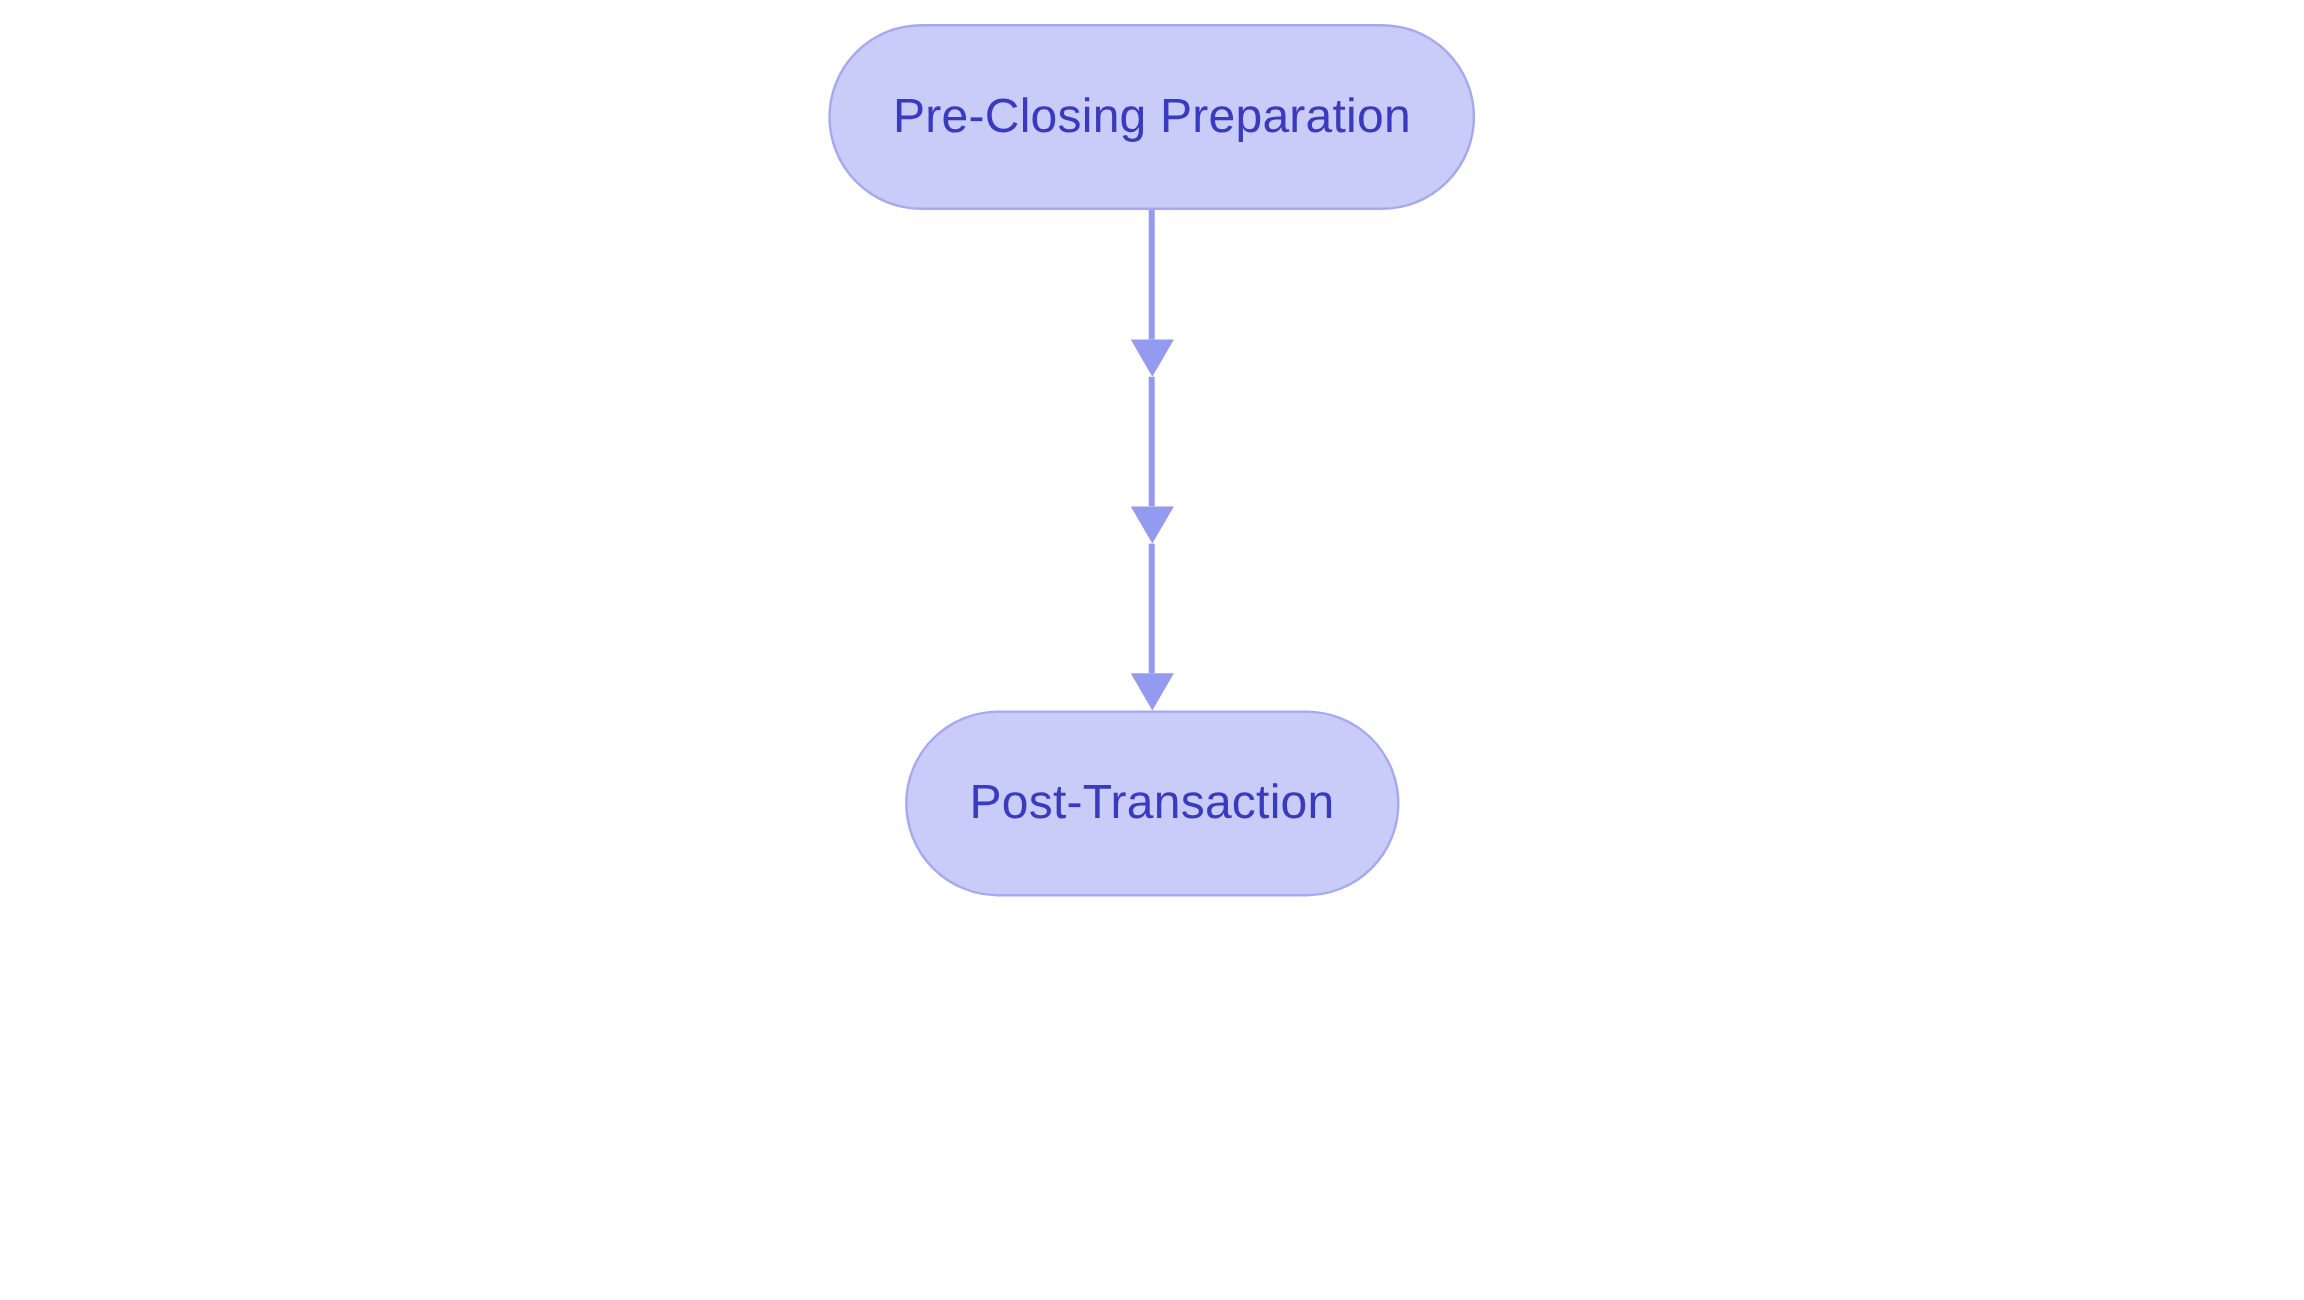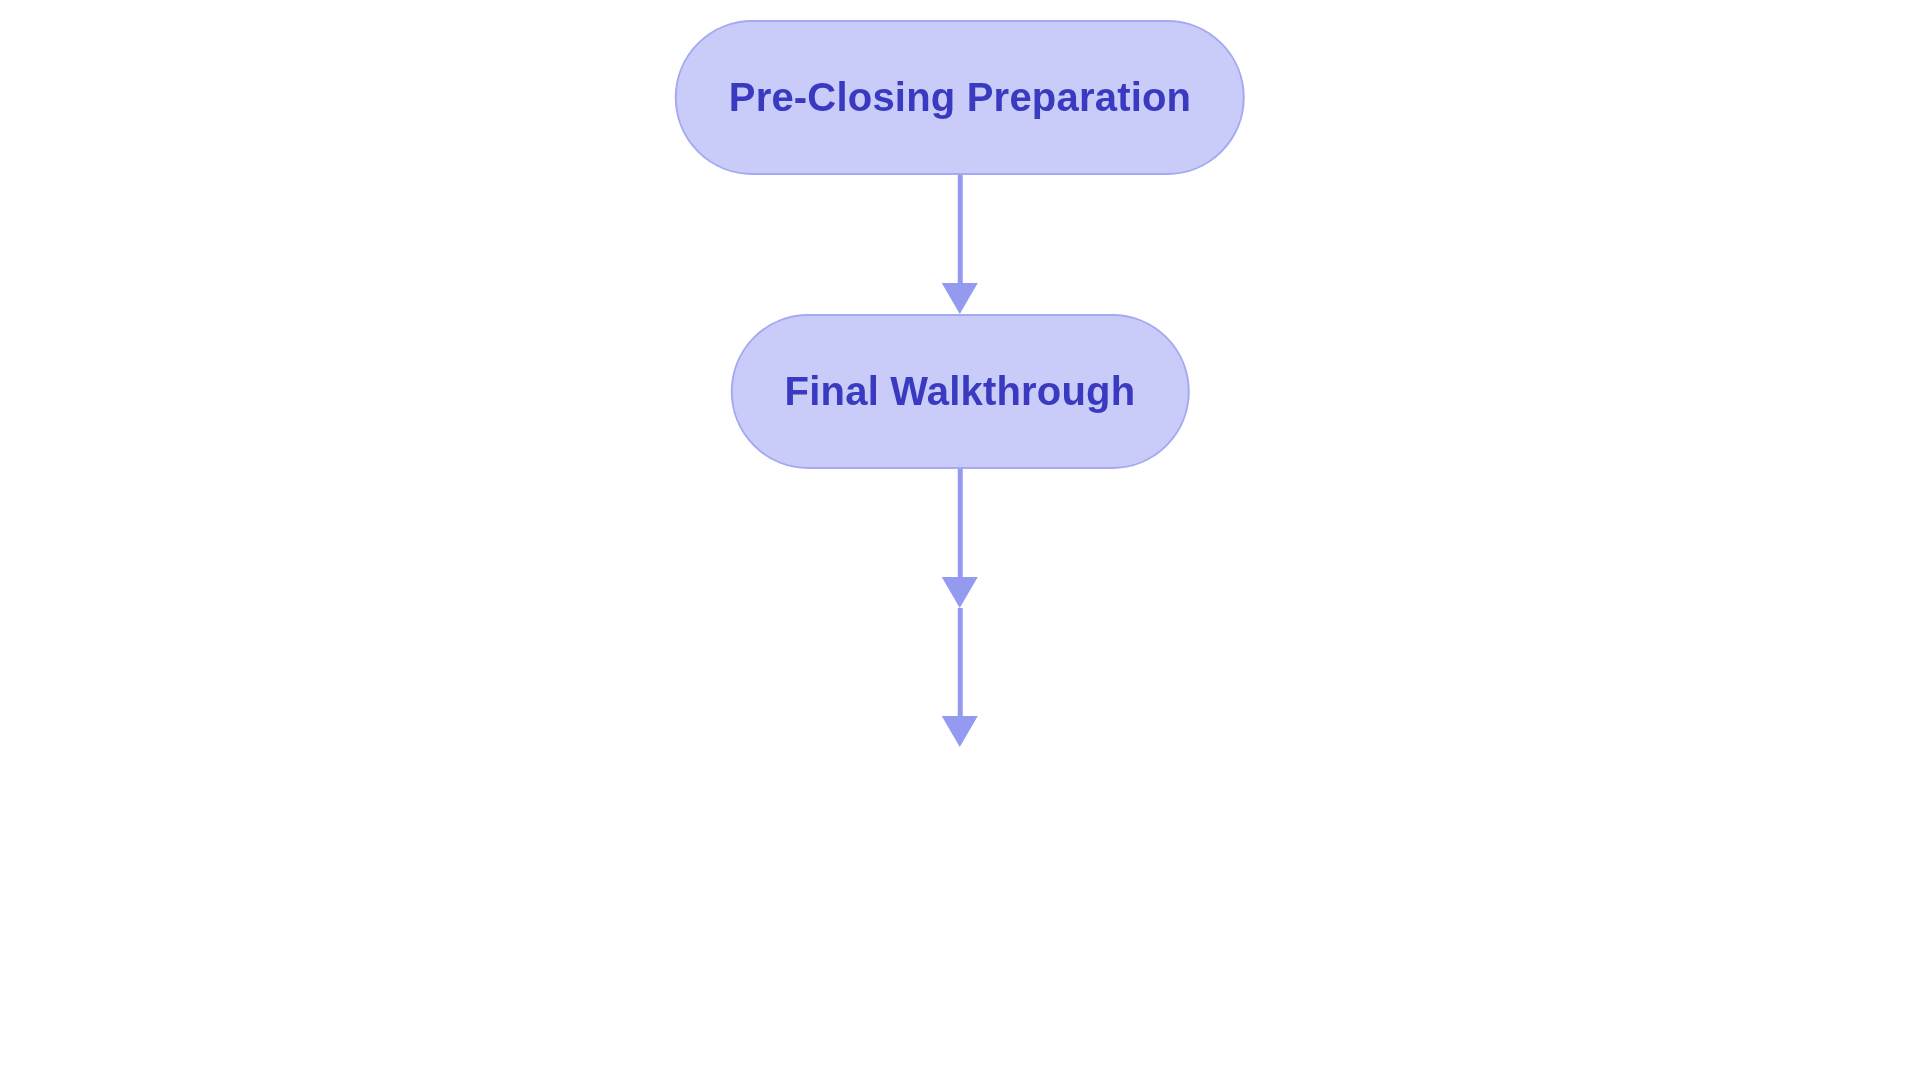--- a/index.html
+++ b/index.html
@@ -26,7 +26,6 @@
     display: flex;
     flex-direction: column;
     align-items: center;
-    font-weight: bold;
   }
   .node {
     box-sizing: border-box;

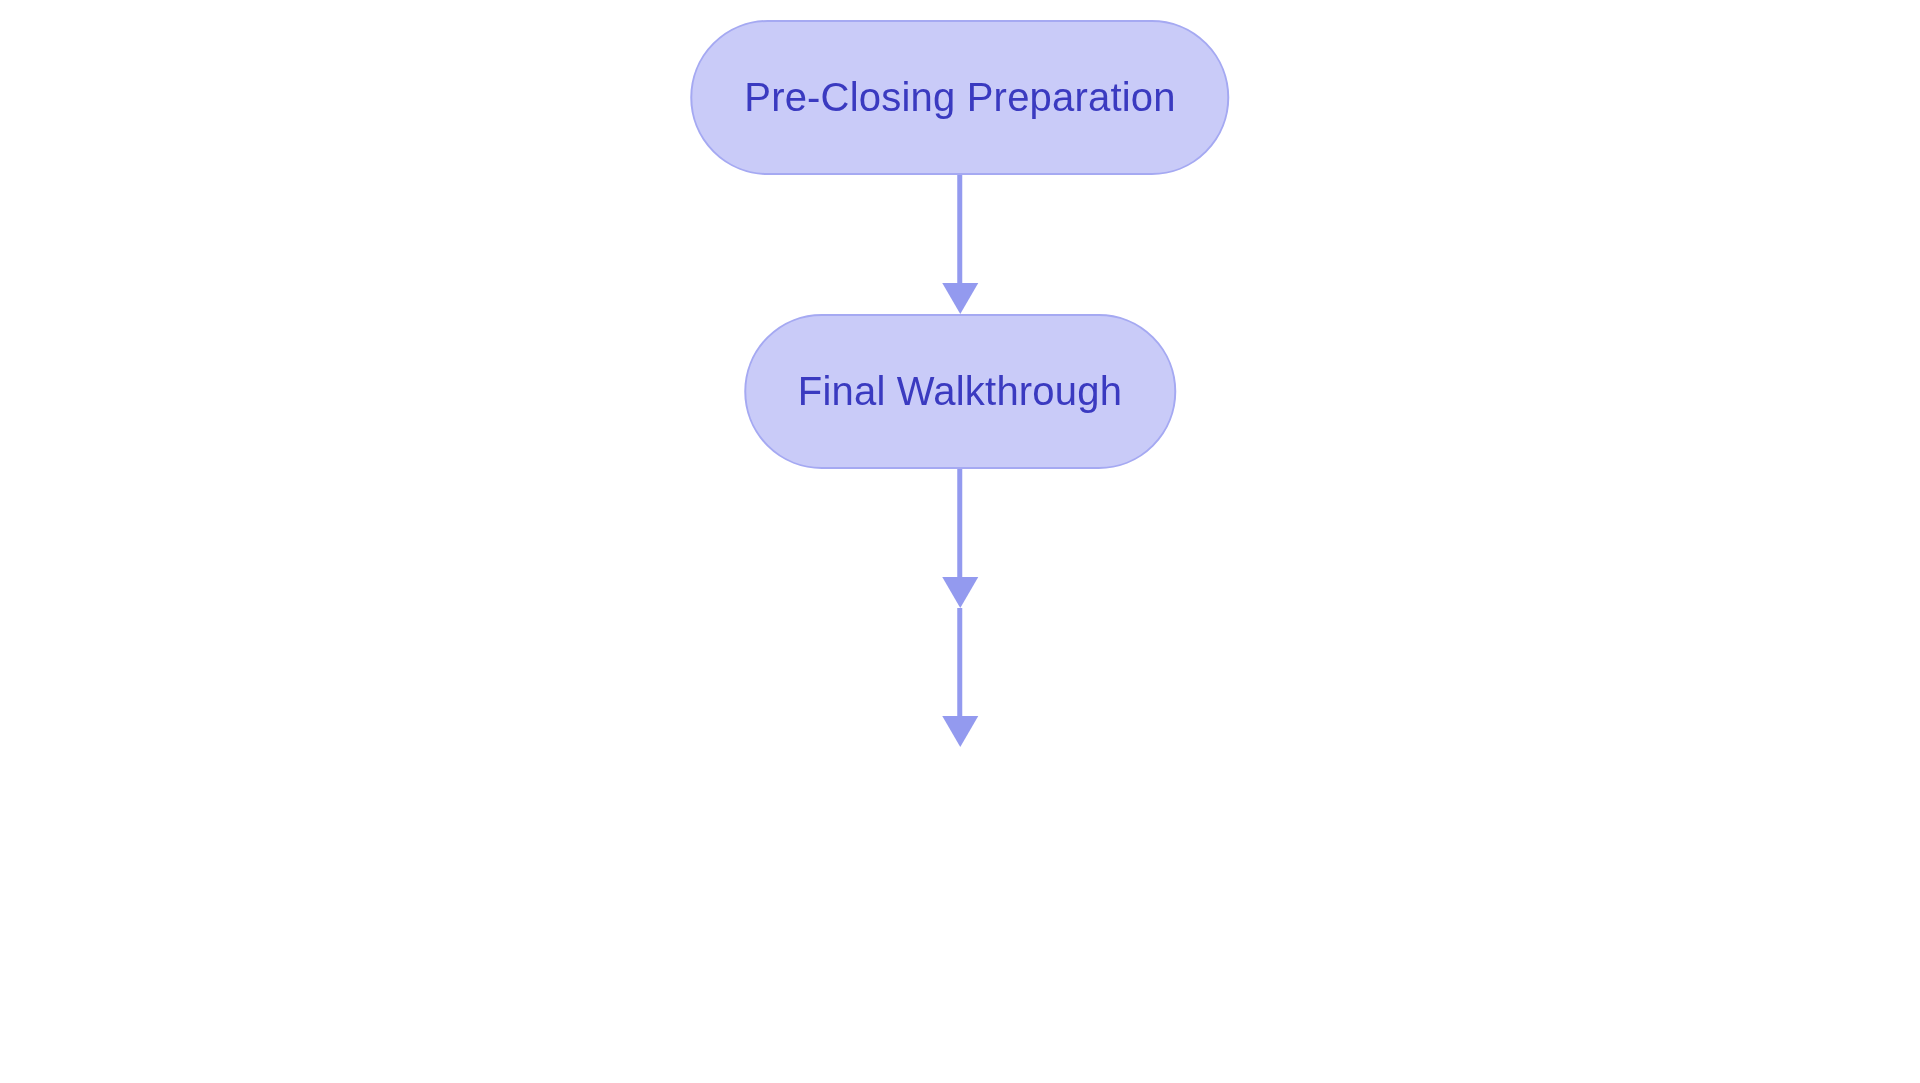--- a/index.html
+++ b/index.html
@@ -80,9 +80,6 @@
       <div class="arrow-head"></div>
     </div>
 
-    <div class="node">
-      <span class="node-label">Final Walkthrough</span>
-    </div>
 
     <div class="arrow">
       <div class="arrow-line"></div>

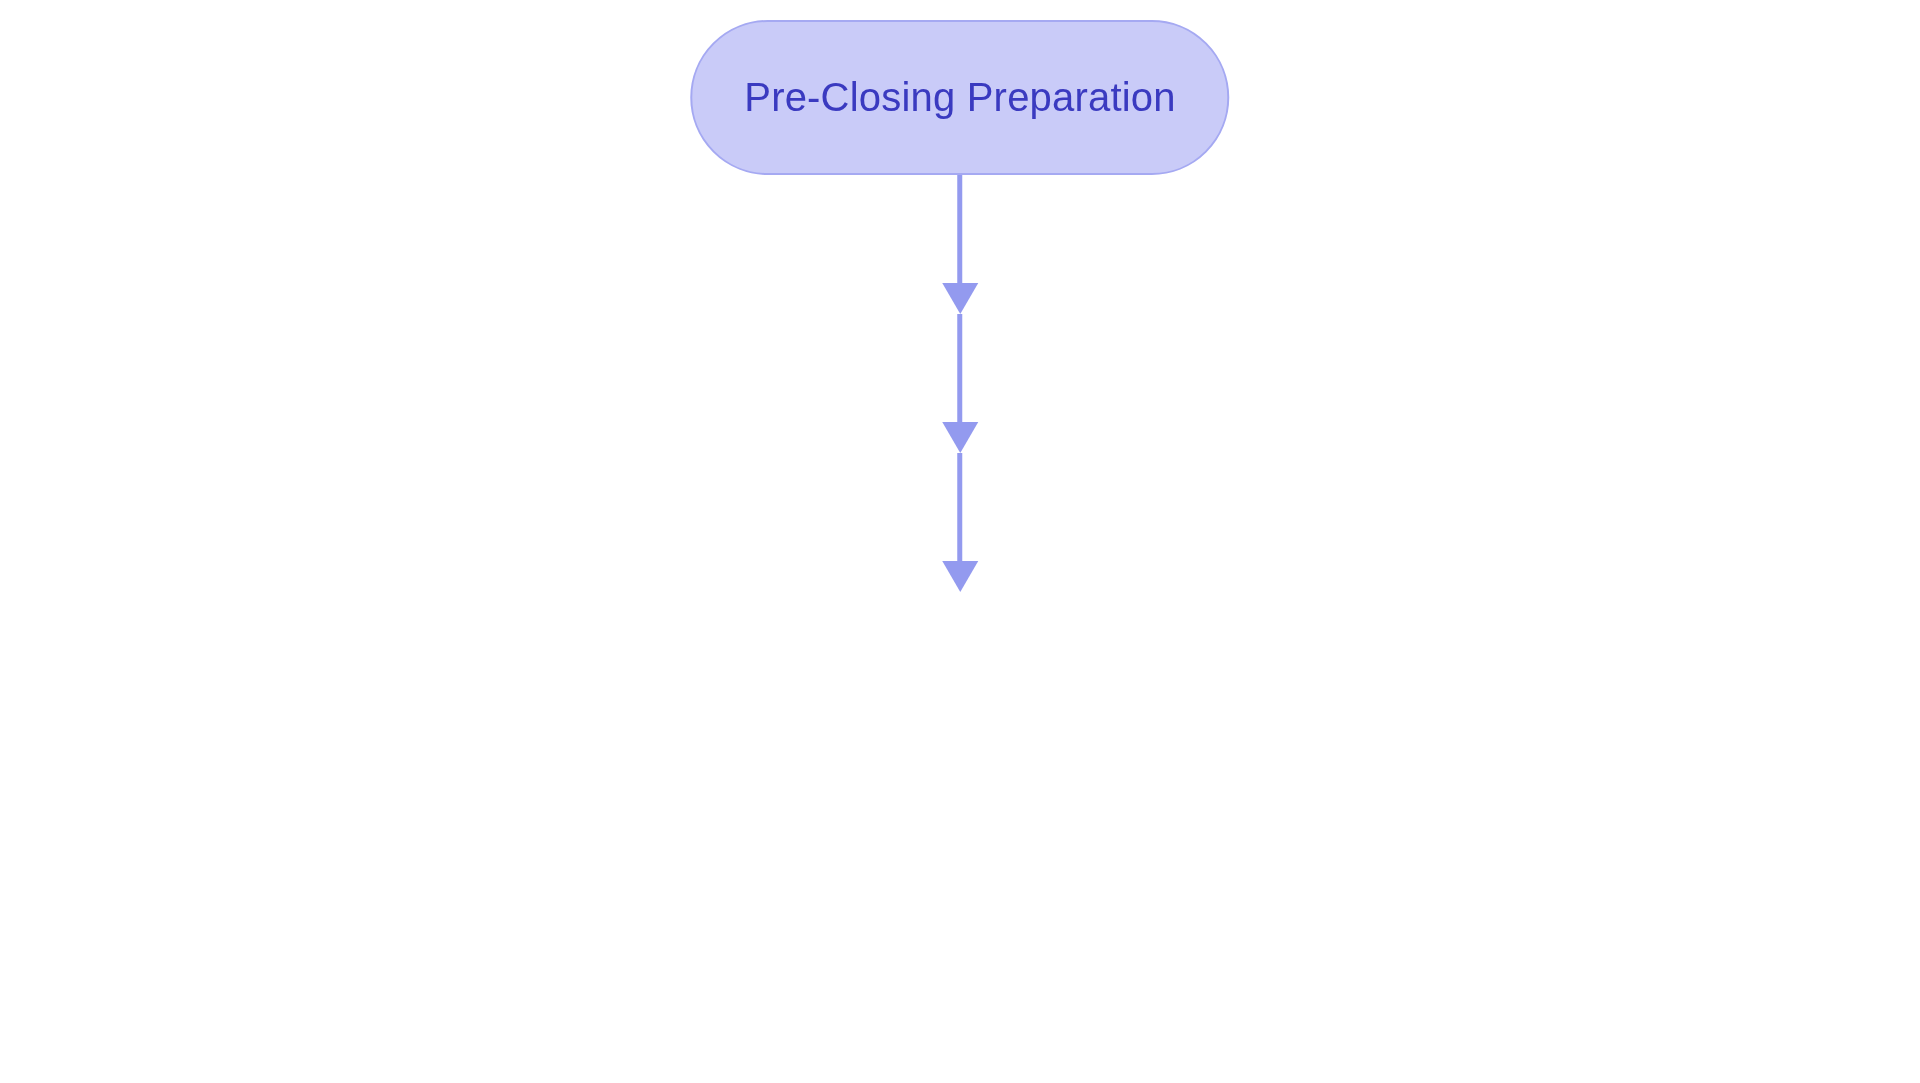--- a/index.html
+++ b/index.html
@@ -92,6 +92,9 @@
       <div class="arrow-head"></div>
     </div>
 
+    <div class="node">
+      <span class="node-label">Post-Transaction</span>
+    </div>
 
   </div>
 </div>

